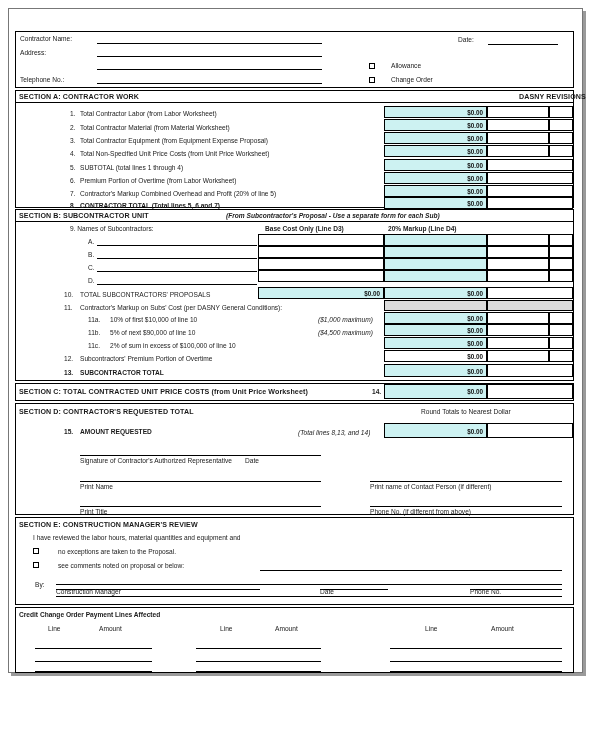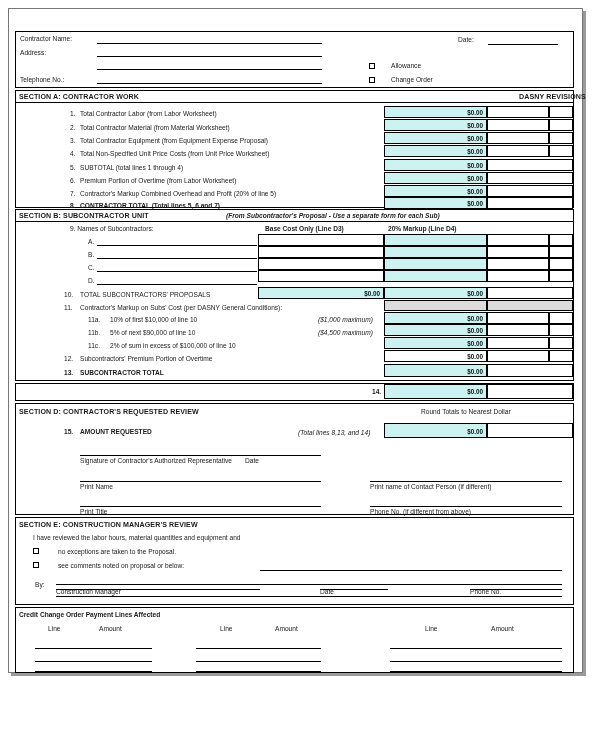--- a/index.html
+++ b/index.html
@@ -218,6 +218,7 @@
   <div class="white" style="left:487px;top:364px;width:86px;height:13px;"></div>
 
   <div class="box thick" style="left:15px;top:383px;width:559px;height:18px;"></div>
+  <div class="t sec" style="left:19px;top:388px;">SECTION C:   TOTAL CONTRACTED UNIT PRICE COSTS (from Unit Price Worksheet)</div>
   <div class="t b" style="left:372px;top:388px;">14.</div>
   <div class="cyan thick" style="left:384px;top:384px;width:103px;height:15px;"></div>
   <div class="amt" style="left:384px;top:388px;width:99px;">$0.00</div>

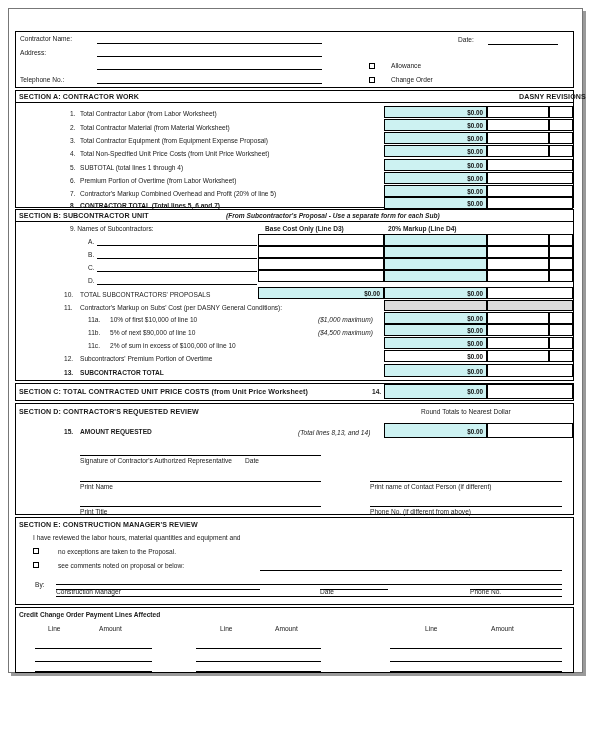--- a/index.html
+++ b/index.html
@@ -225,7 +225,7 @@
   <div class="white" style="left:487px;top:384px;width:86px;height:15px;"></div>
 
   <div class="box thick" style="left:15px;top:403px;width:559px;height:112px;"></div>
-  <div class="t sec" style="left:19px;top:408px;">SECTION D:   CONTRACTOR'S REQUESTED REVIEW</div>
+  <div class="t sec" style="left:19px;top:408px;">SECTION D:   CONTRACTOR'S REQUESTED TOTAL</div>
   <div class="t" style="left:421px;top:408px;">Round Totals to Nearest Dollar</div>
 
   <div class="t b" style="left:64px;top:428px;">15.</div>

